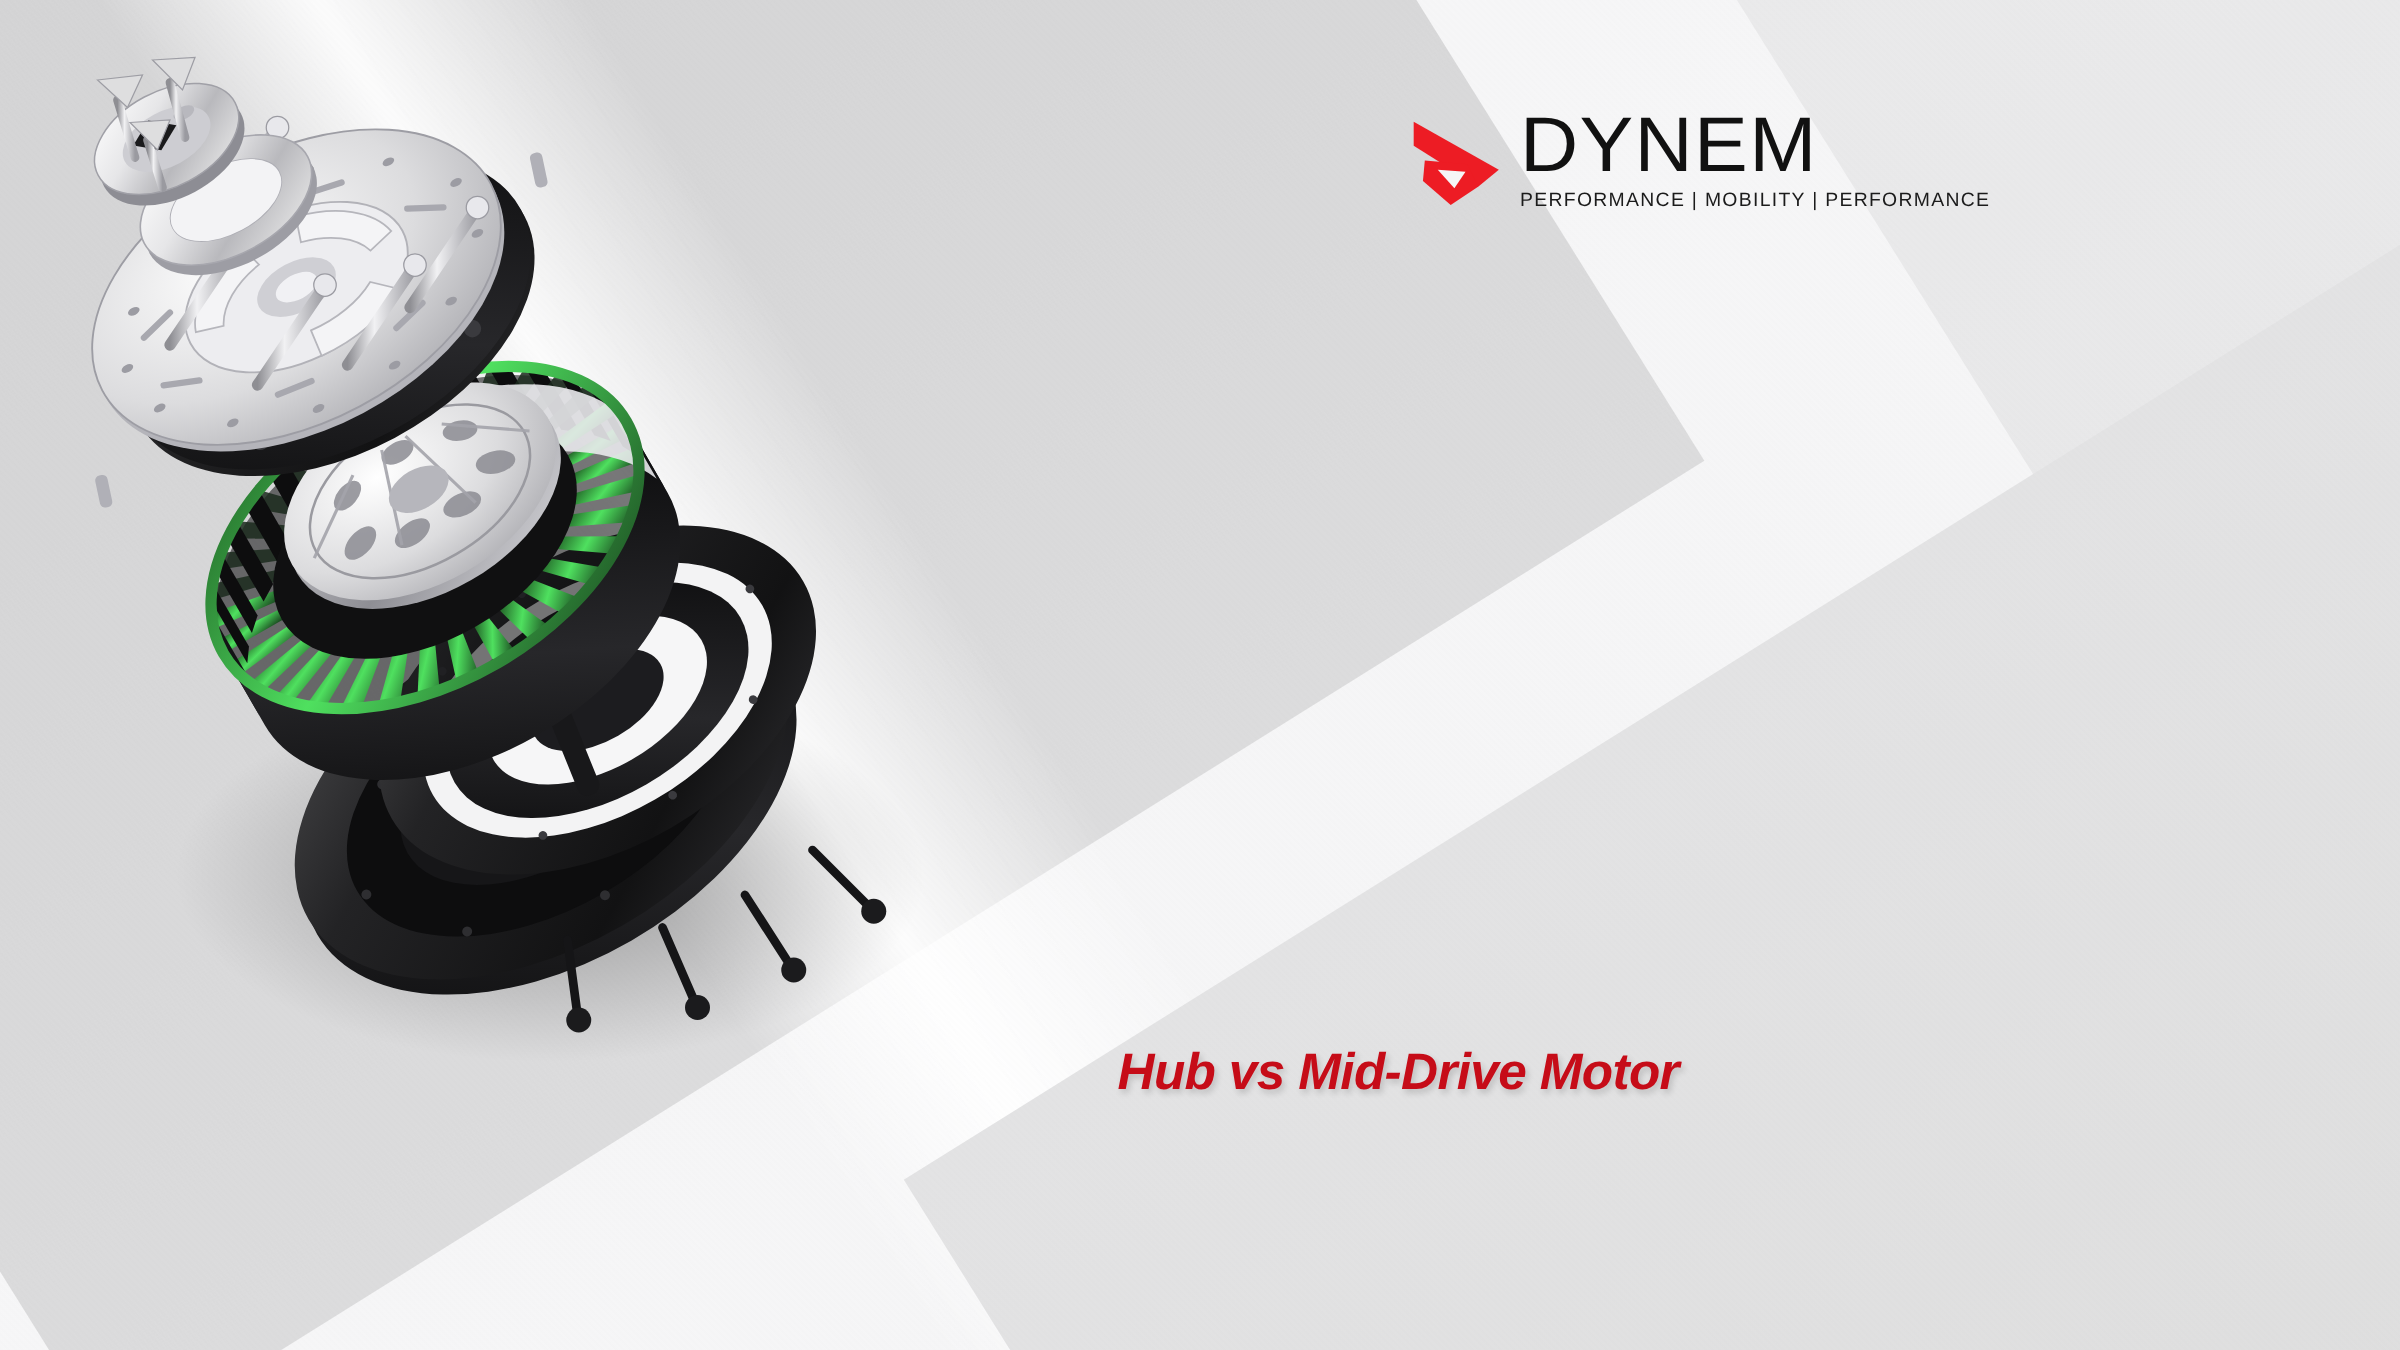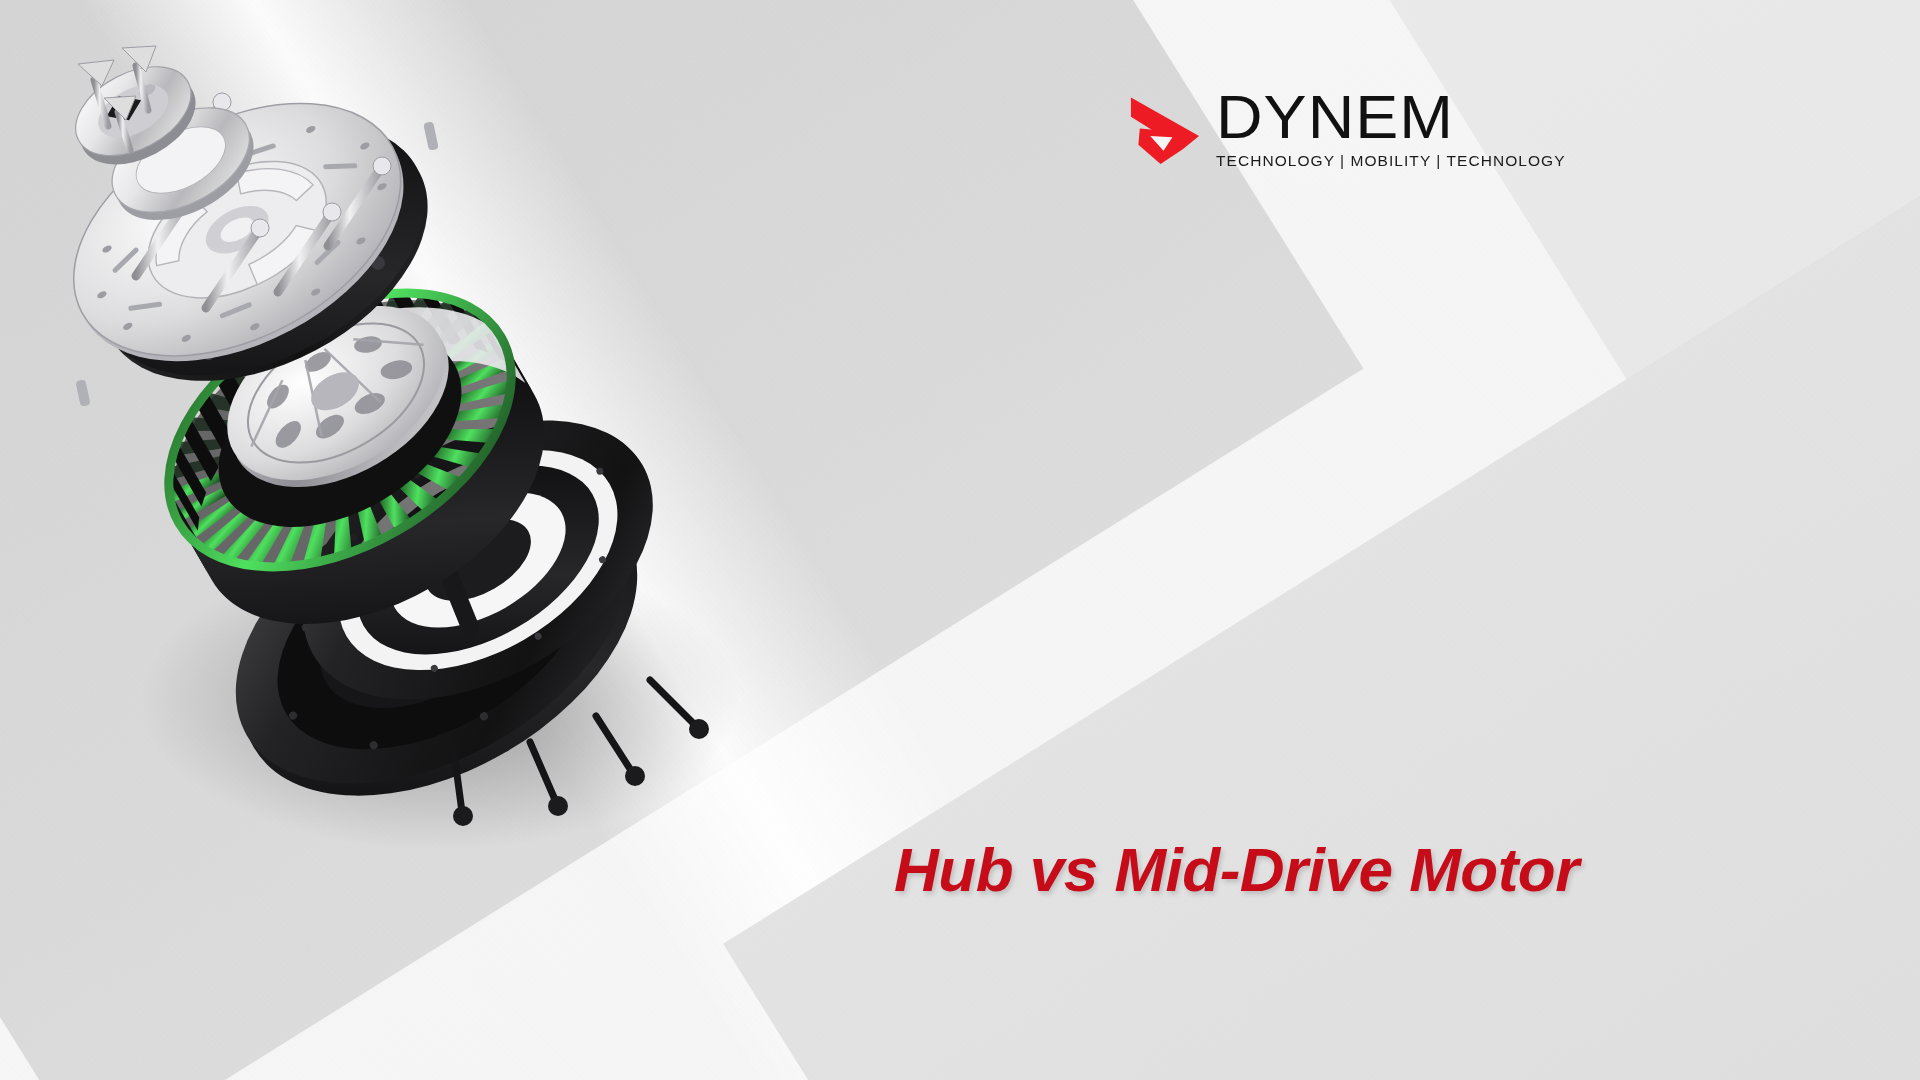--- a/index.html
+++ b/index.html
@@ -477,7 +477,7 @@
     </svg>
     <div id="logo-words">
       <div id="logo-name">DYNEM</div>
-      <div id="logo-tagline">TECHNOLOGY | MOBILITY | TECHNOLOGY</div>
+      <div id="logo-tagline">PERFORMANCE | MOBILITY | PERFORMANCE</div>
     </div>
   </div>
 

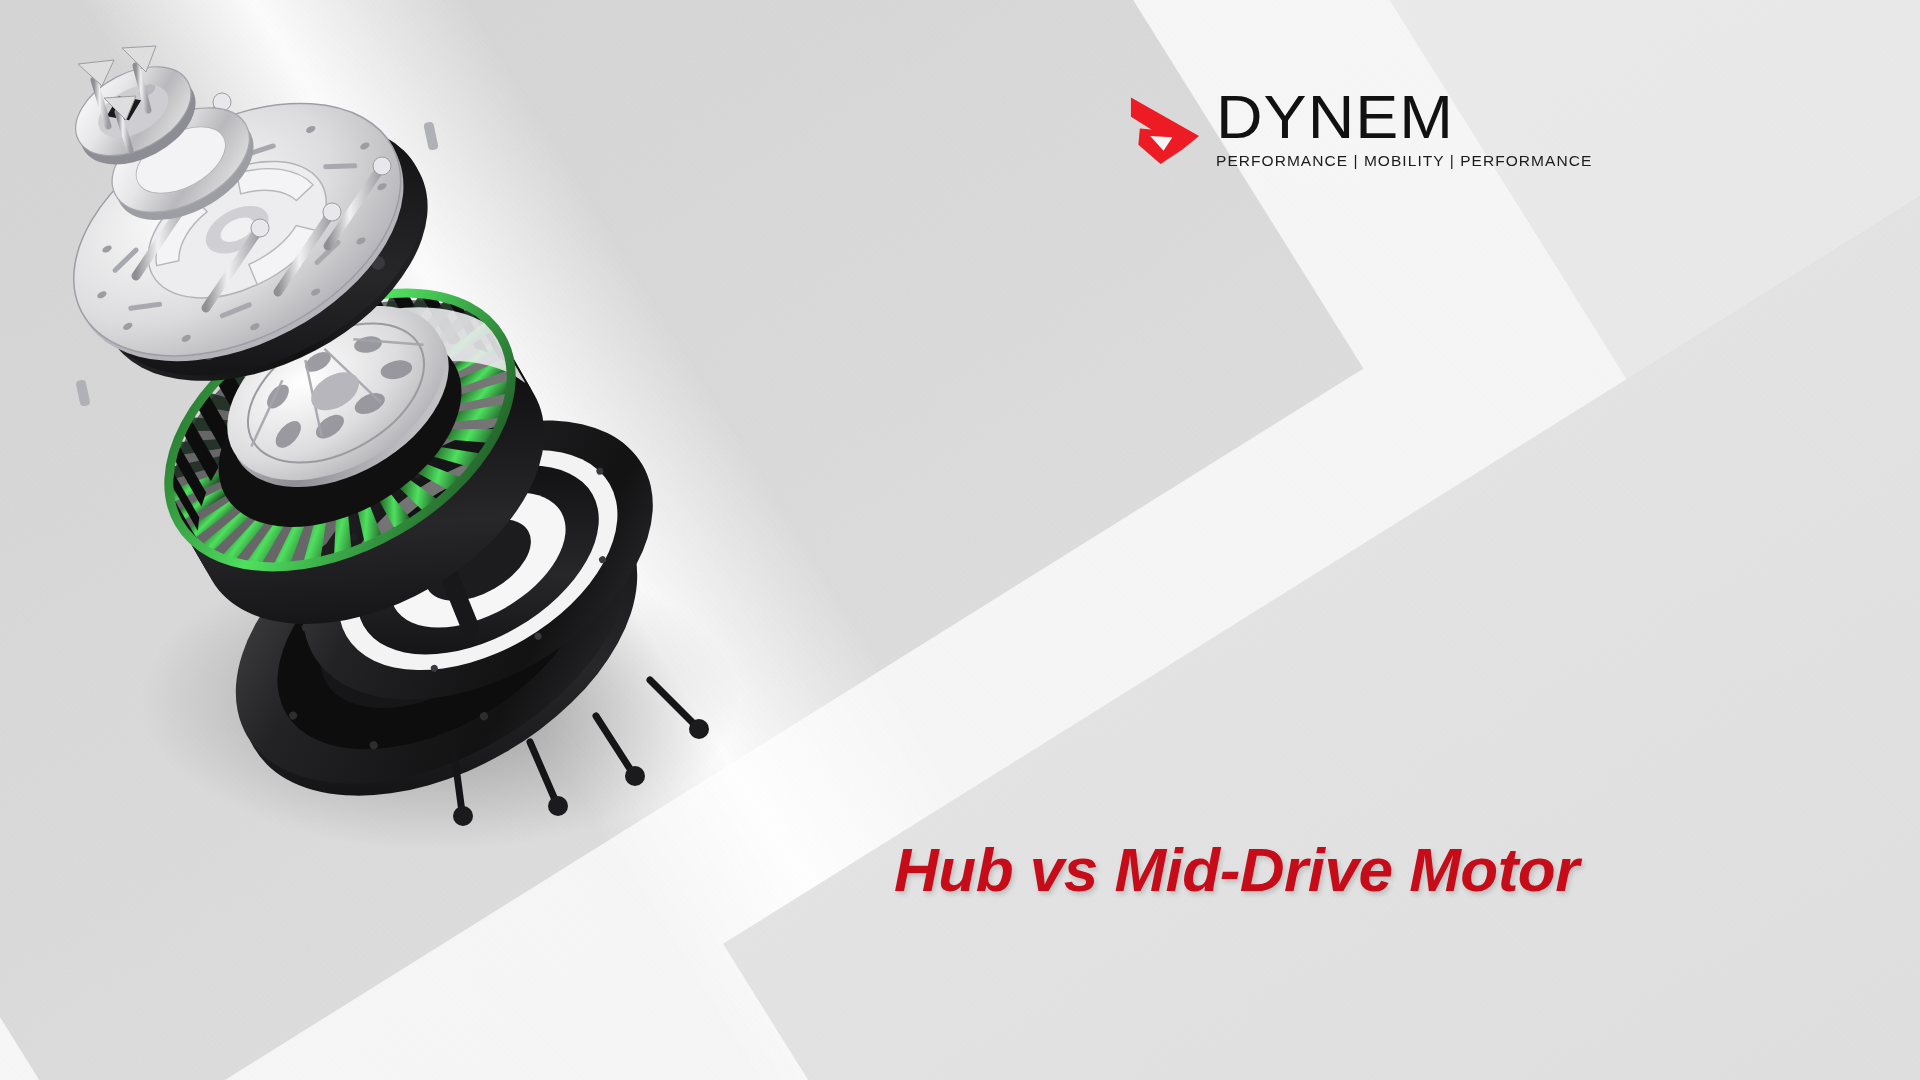--- a/index.html
+++ b/index.html
@@ -115,7 +115,7 @@
     font-family:"Liberation Sans", sans-serif;
     font-weight:bold;
     font-style:italic;
-    font-size:62px;
+    font-size:41px;
     letter-spacing:-.5px;
     color:#c60c18;
     white-space:nowrap;

